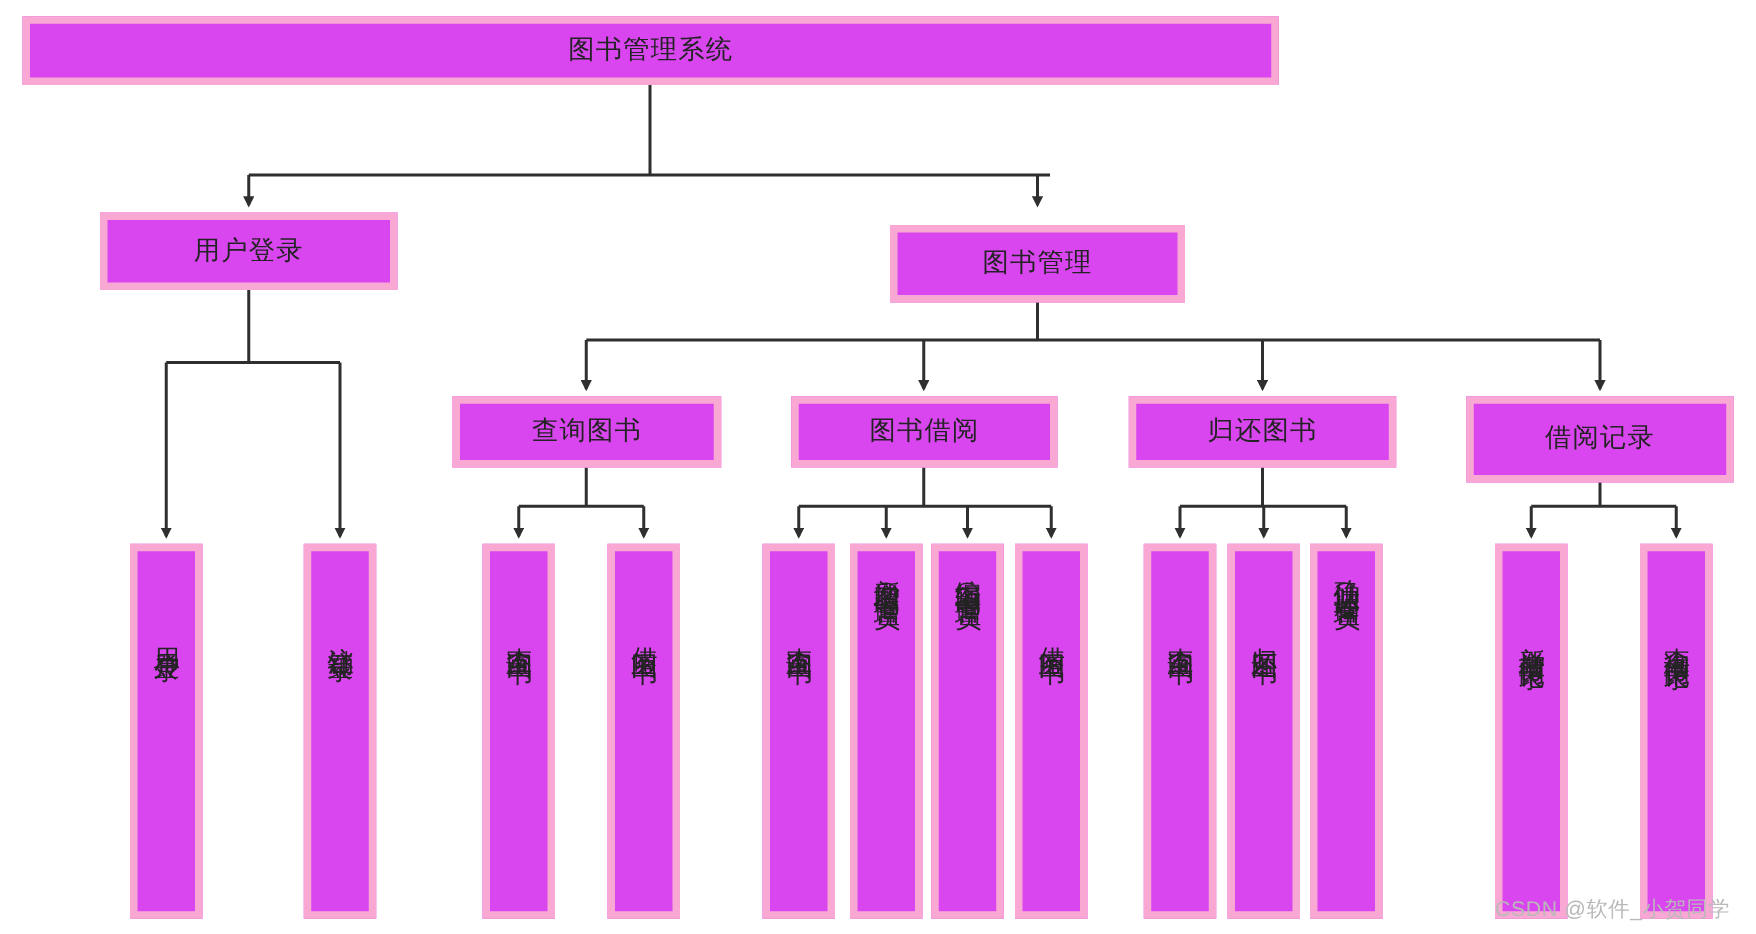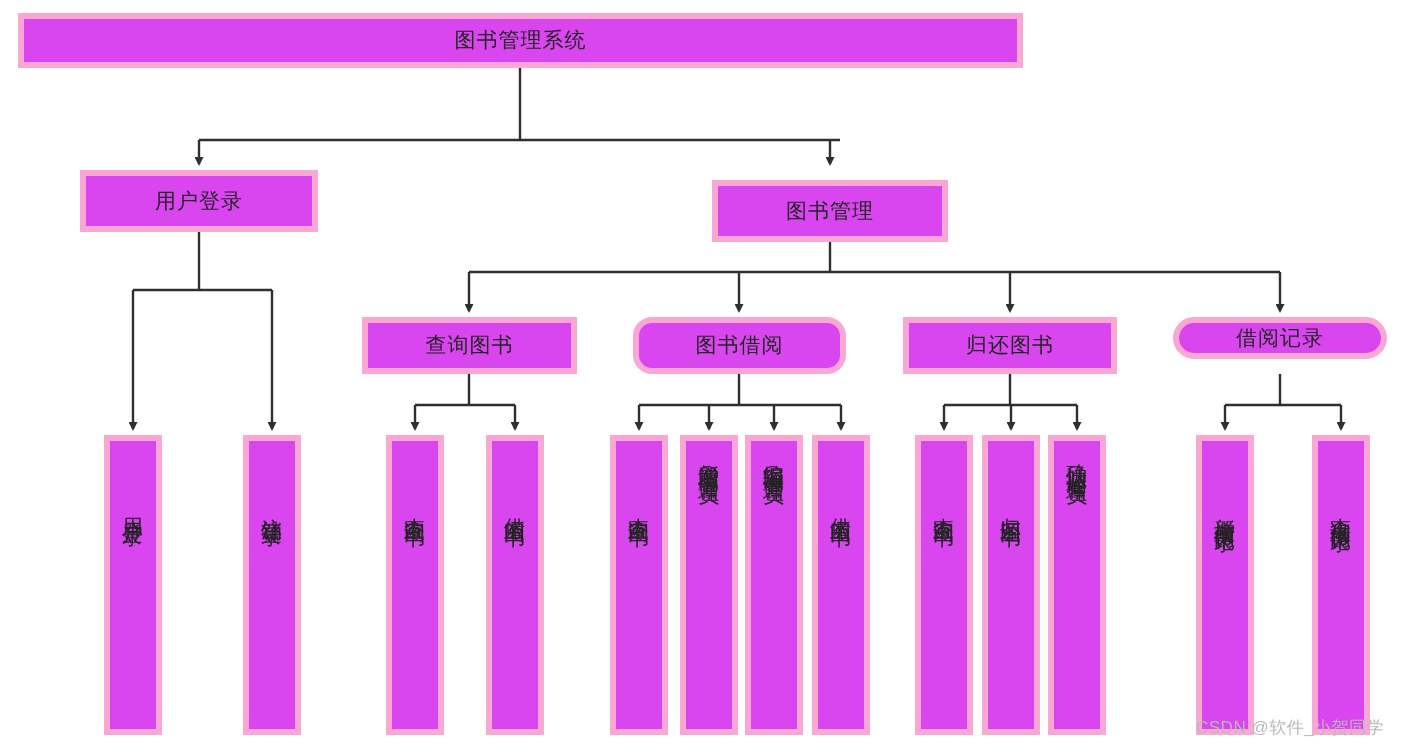--- a/index.html
+++ b/index.html
@@ -140,7 +140,7 @@
       <div class="node" style="left: 362px; top: 317px; width: 215px; height: 57px;">
         <span class="node-label">查询图书</span>
       </div>
-      <div class="node" style="left: 633px; top: 317px; width: 213px; height: 57px; border-radius: 19px;">
+      <div class="node" style="left: 633px; top: 317px; width: 213px; height: 57px;">
         <span class="node-label">图书借阅</span>
       </div>
       <div class="node" style="left: 903px; top: 317px; width: 214px; height: 57px;">

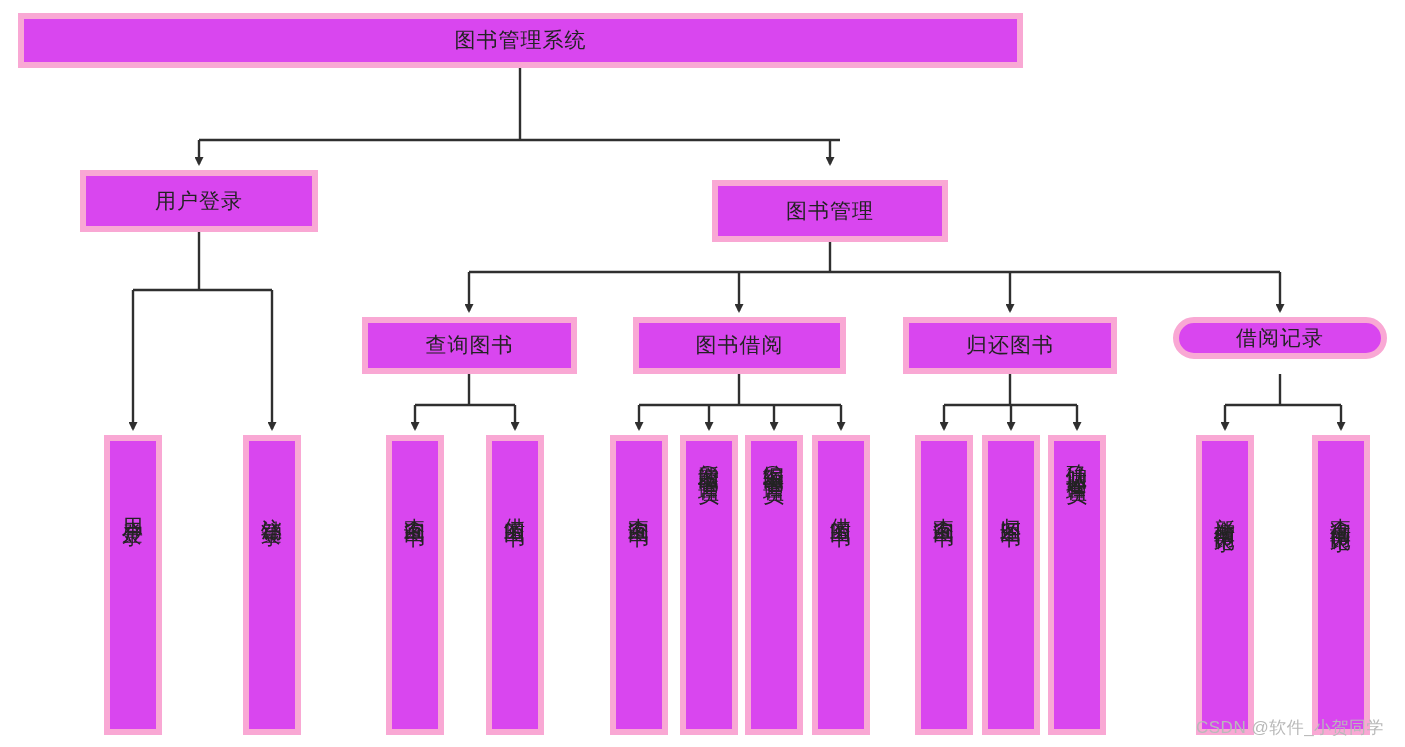--- a/index.html
+++ b/index.html
@@ -146,7 +146,7 @@
       <div class="node" style="left: 903px; top: 317px; width: 214px; height: 57px;">
         <span class="node-label">归还图书</span>
       </div>
-      <div class="node" style="left: 1173px; top: 317px; width: 214px; height: 42px; border-radius: 24px;">
+      <div class="node" style="left: 1173px; top: 317px; width: 214px; height: 69px;">
         <span class="node-label">借阅记录</span>
       </div>
     </div>

